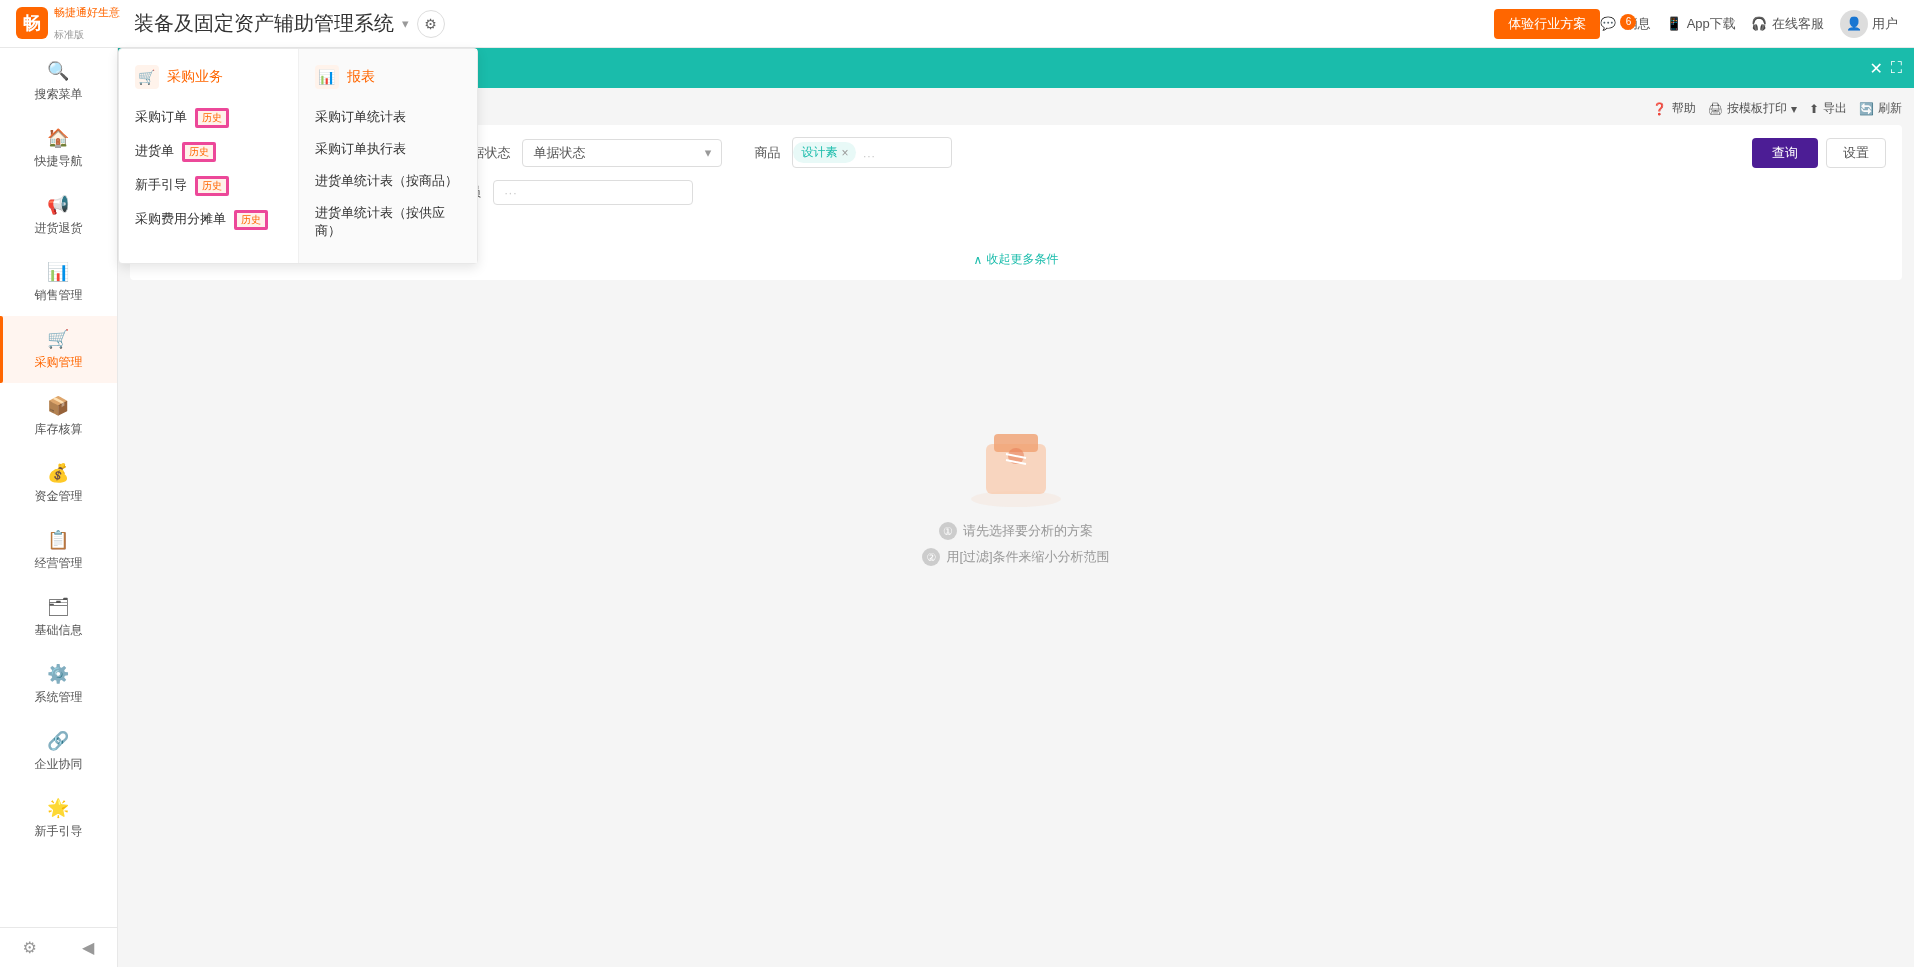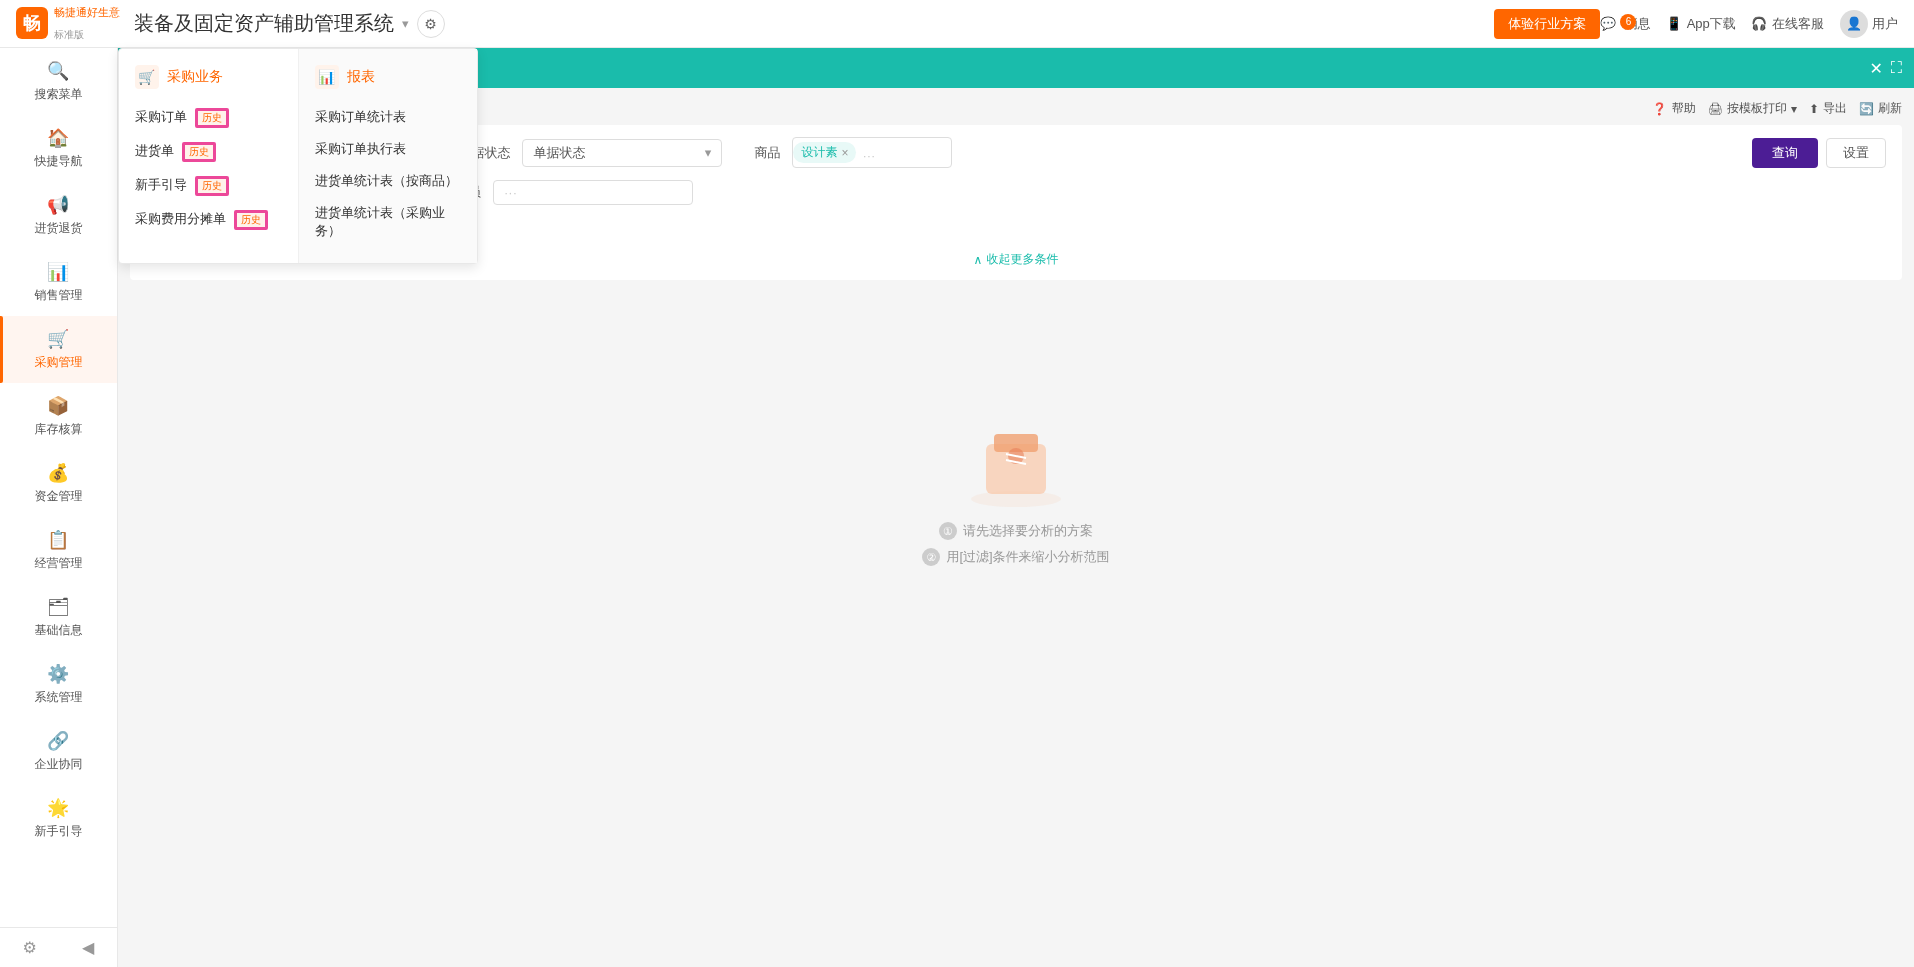--- a/index.html
+++ b/index.html
@@ -344,7 +344,7 @@
         <span>进货单统计表（按商品）</span>
       </div>
       <div class="menu-item">
-        <span>进货单统计表（采购业务）</span>
+        <span>进货单统计表（按供应商）</span>
       </div>
     </div>
   </div>

